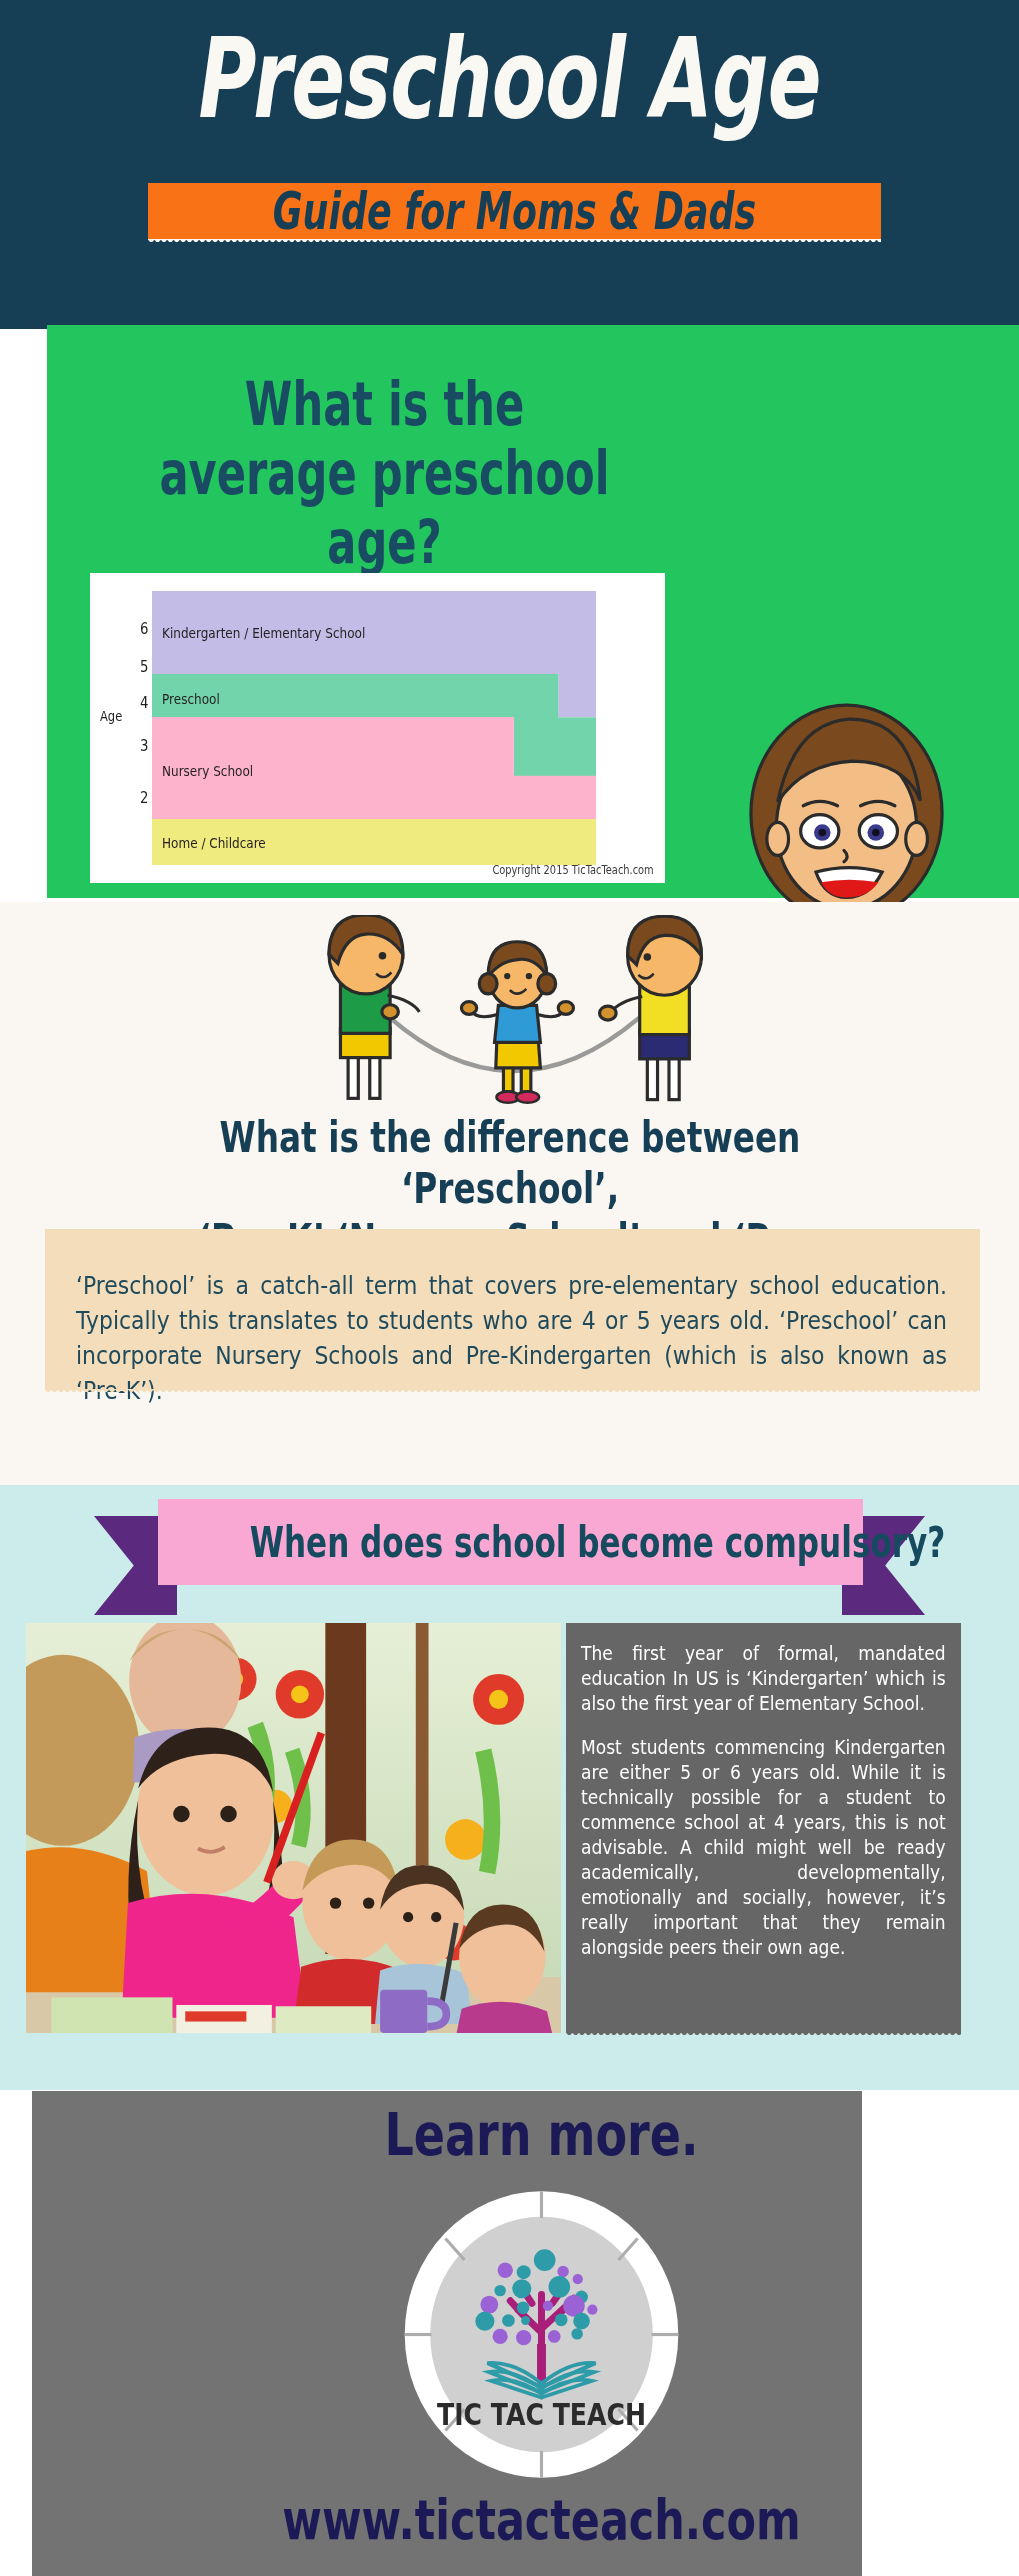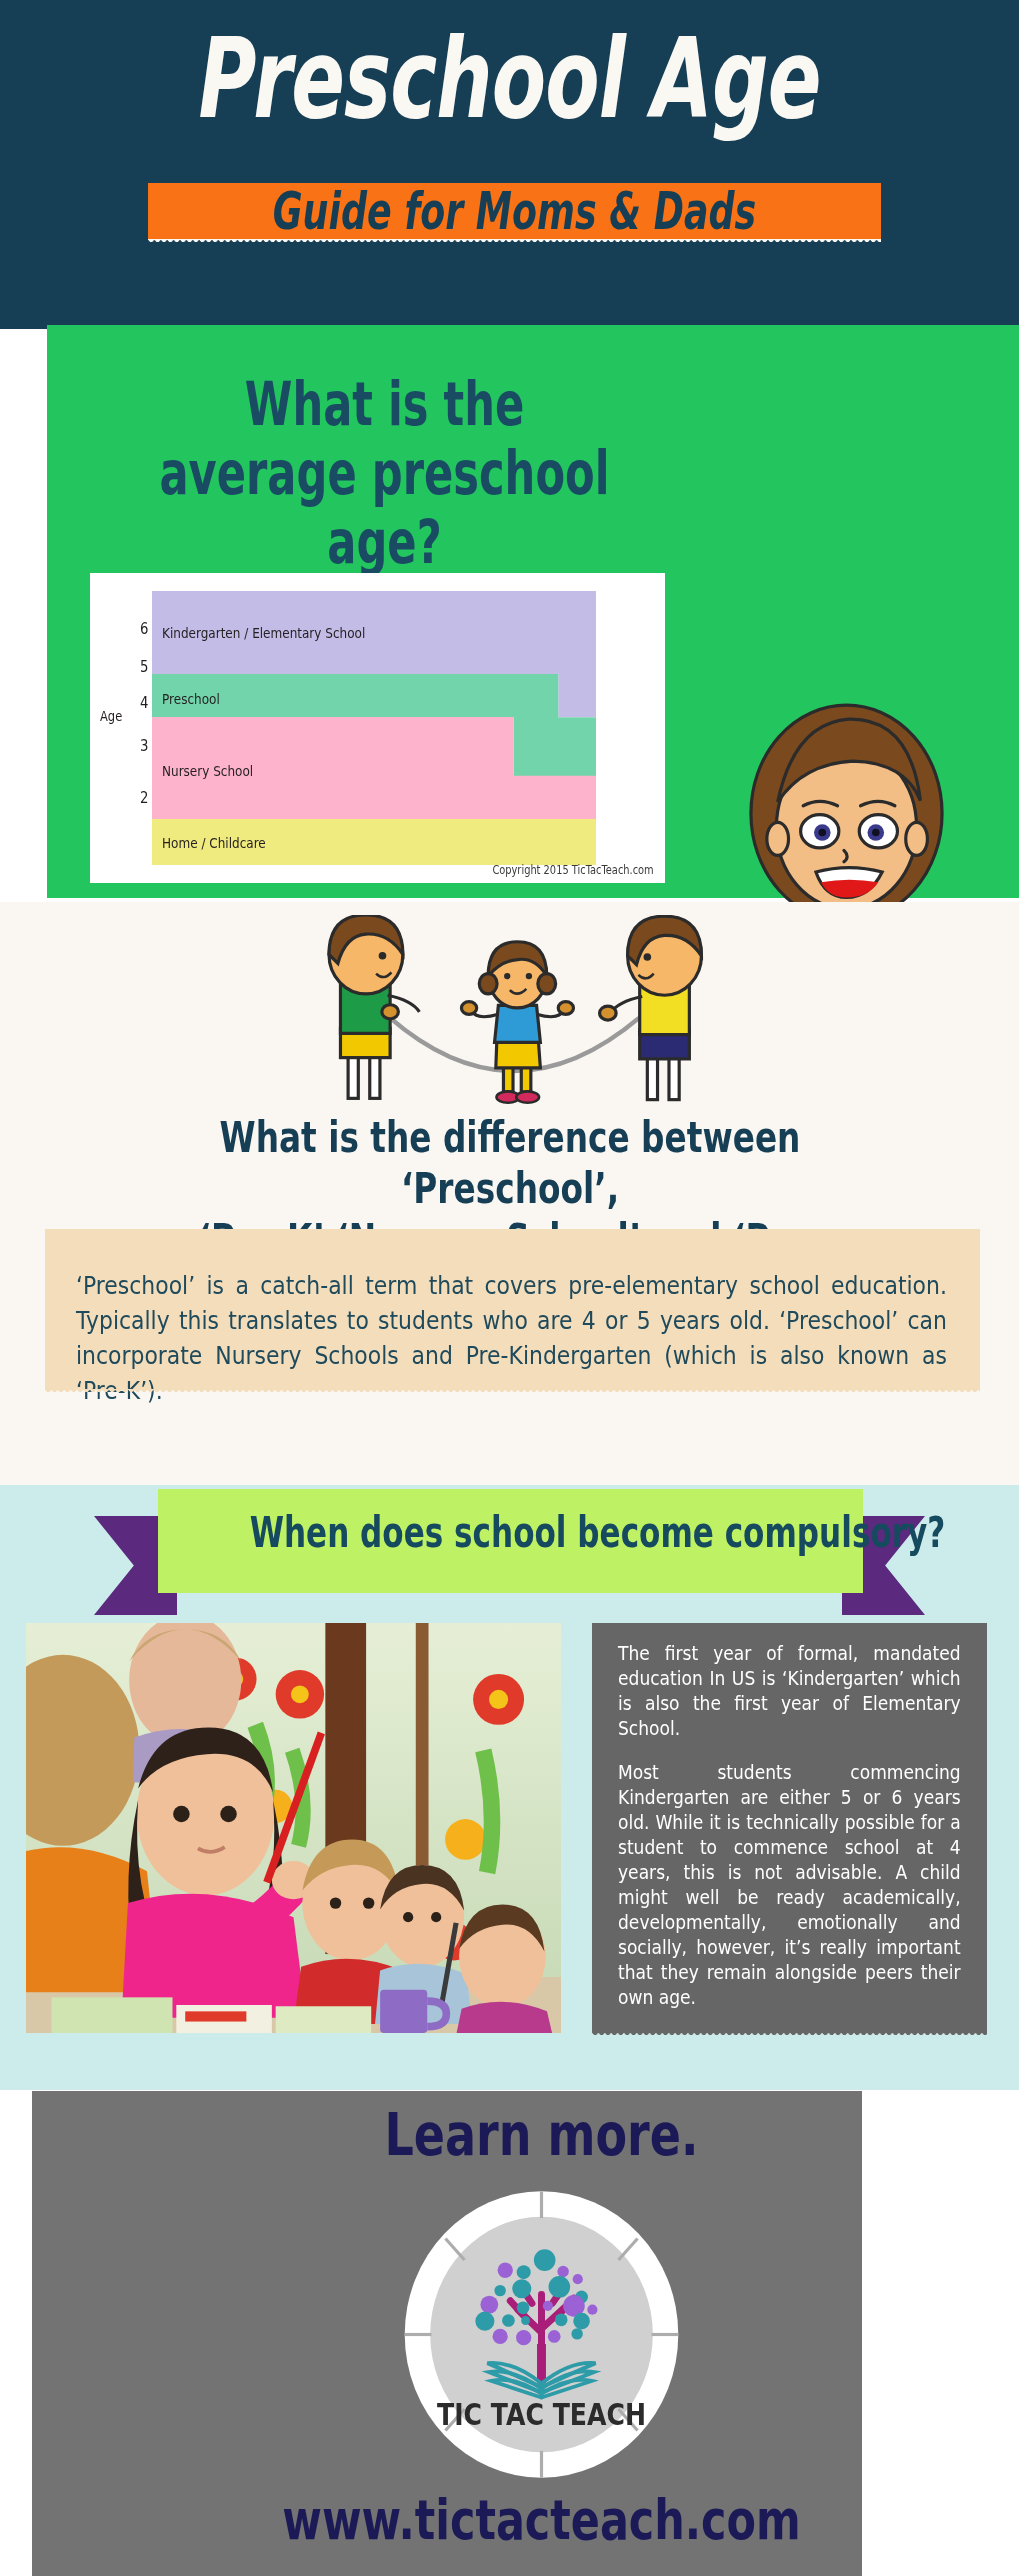--- a/index.html
+++ b/index.html
@@ -212,9 +212,9 @@
   .ribbon-right { left: 842px; clip-path: polygon(0 0, 100% 0, 52% 50%, 100% 100%, 0 100%); }
   .ribbon-body {
     position: absolute;
-    left: 158px; top: 4px;
-    width: 705px; height: 104px;
-    background: #bef264;
+    left: 158px; top: 14px;
+    width: 705px; height: 86px;
+    background: #f9a8d4;
   }
   .ribbon-title {
     position: absolute;

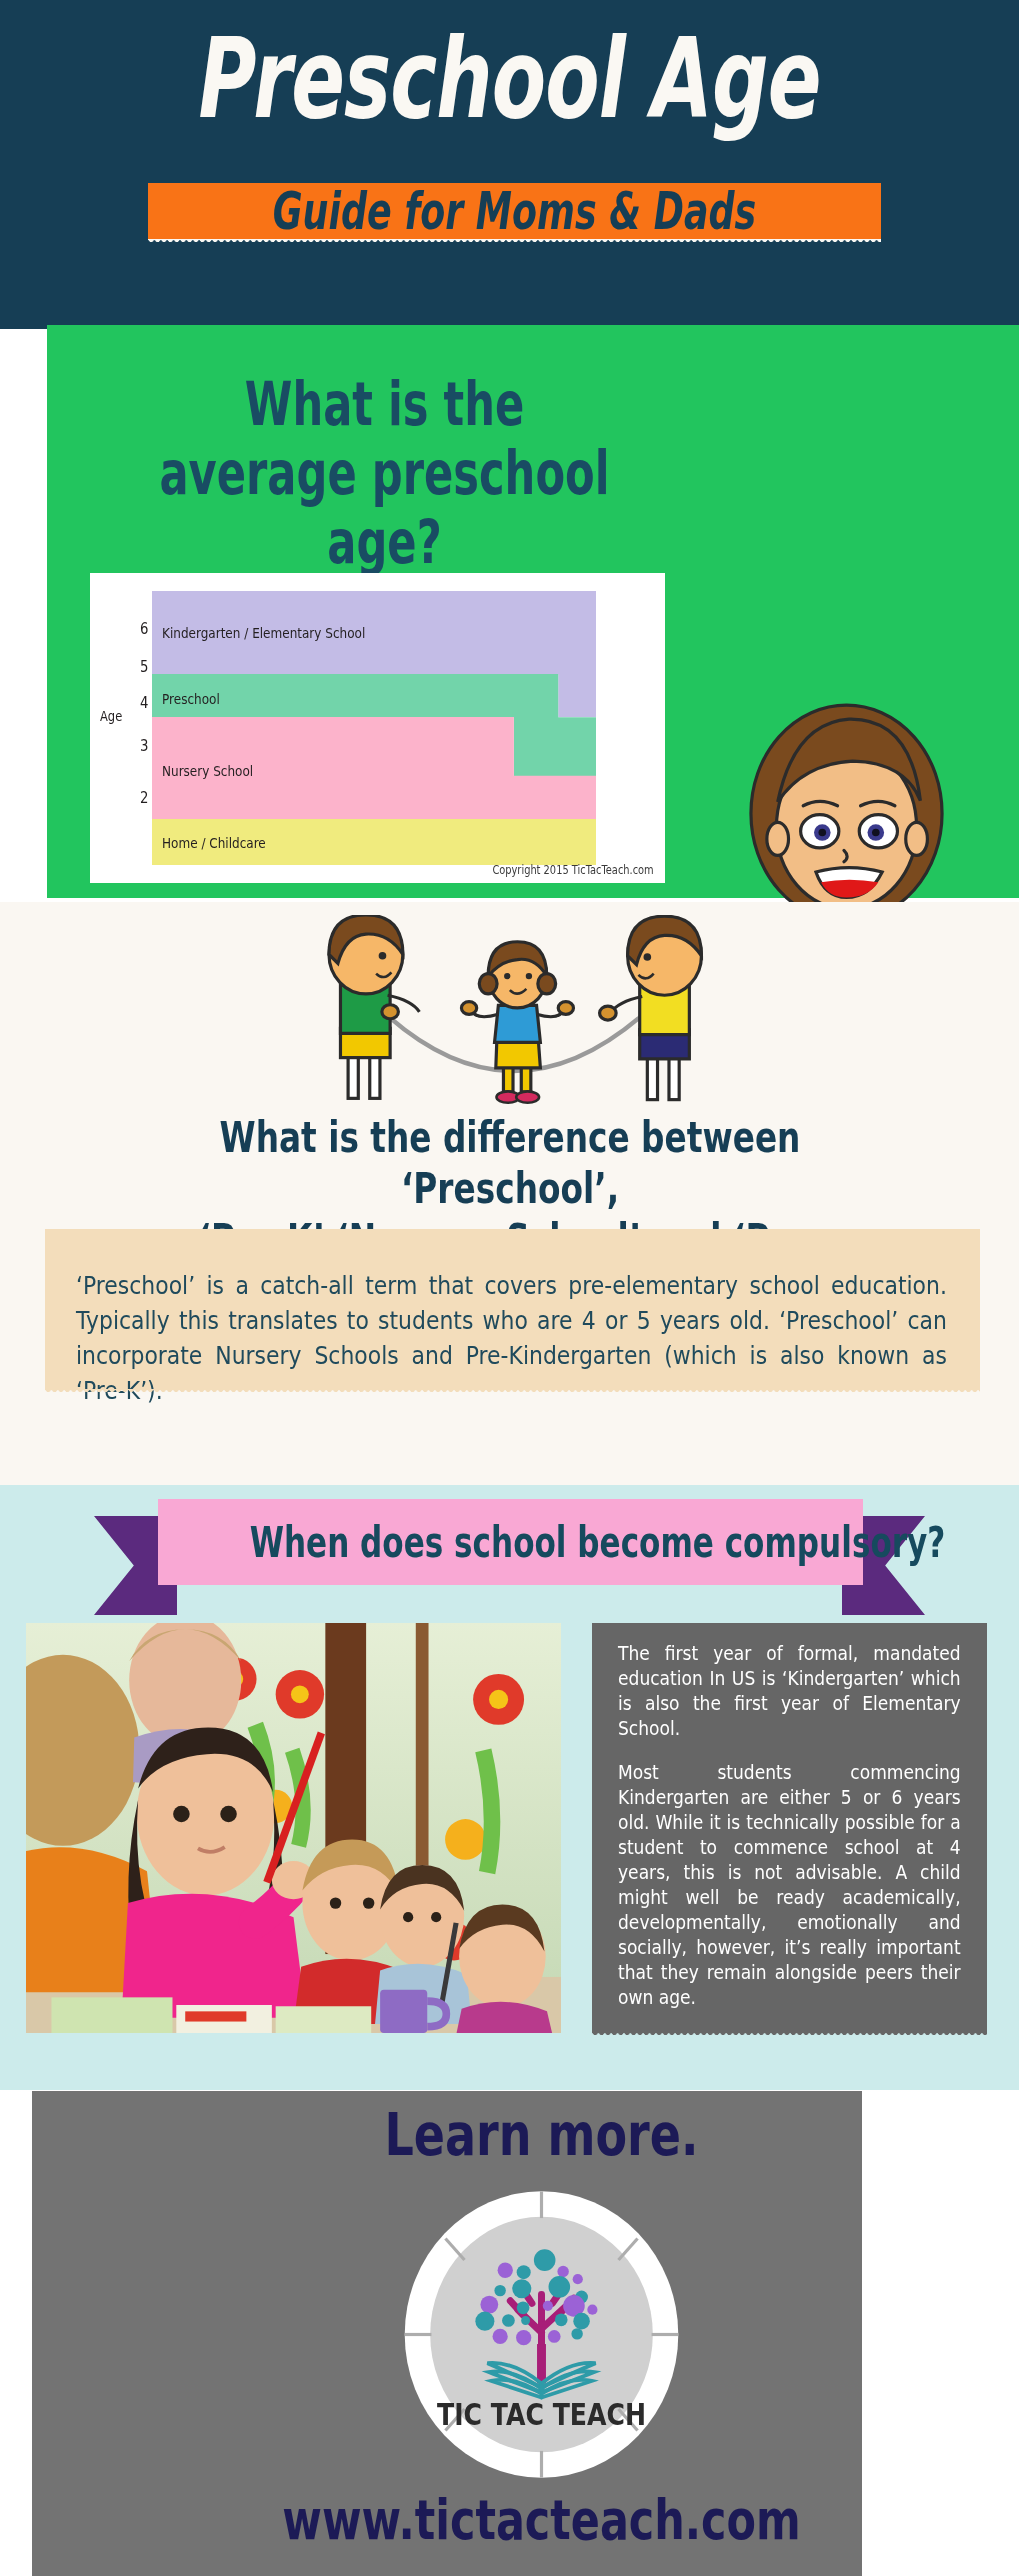--- a/index.html
+++ b/index.html
@@ -239,10 +239,10 @@
   }
   .gray-box {
     position: absolute;
-    left: 592px; top: 138px;
+    left: 566px; top: 138px;
     width: 395px; height: 410px;
     background: #666666;
-    padding: 18px 26px;
+    padding: 18px 15px;
   }
   .gray-box::after{
     content:"";

